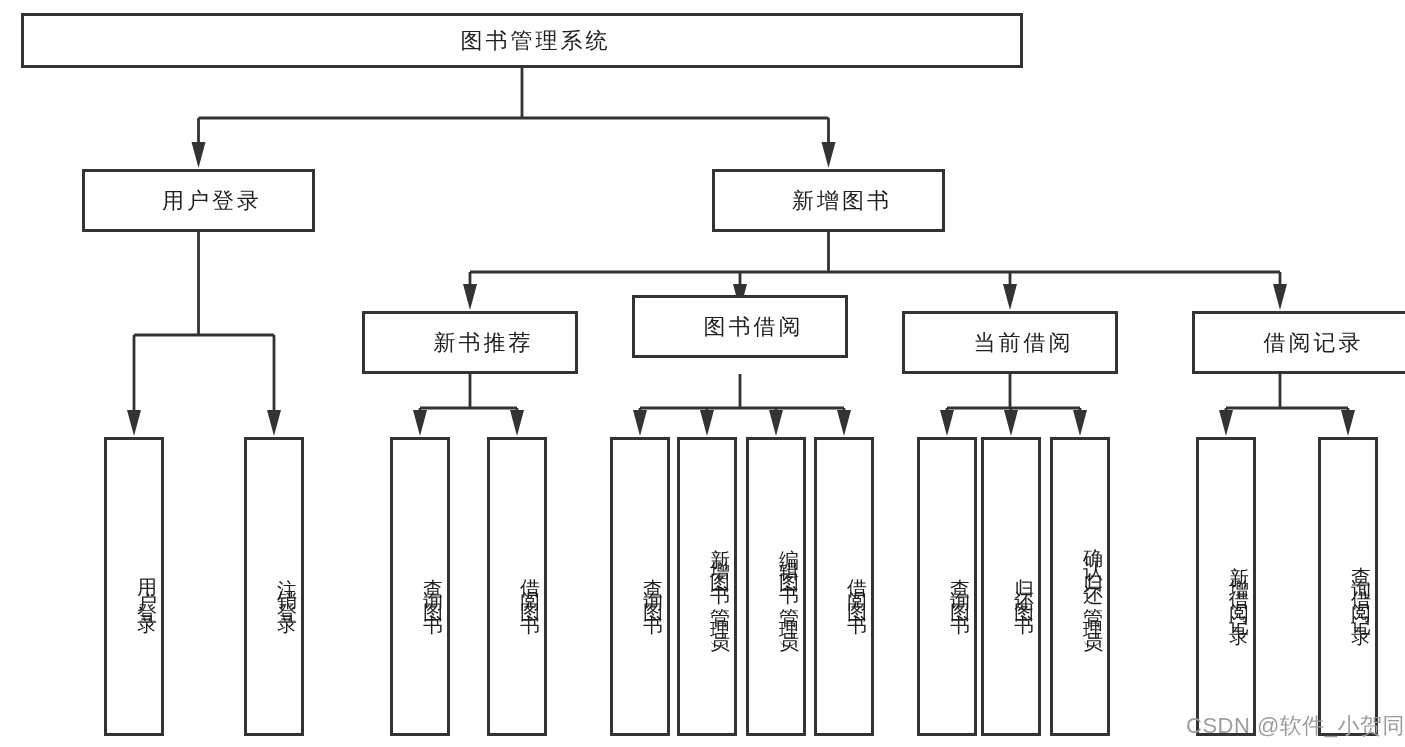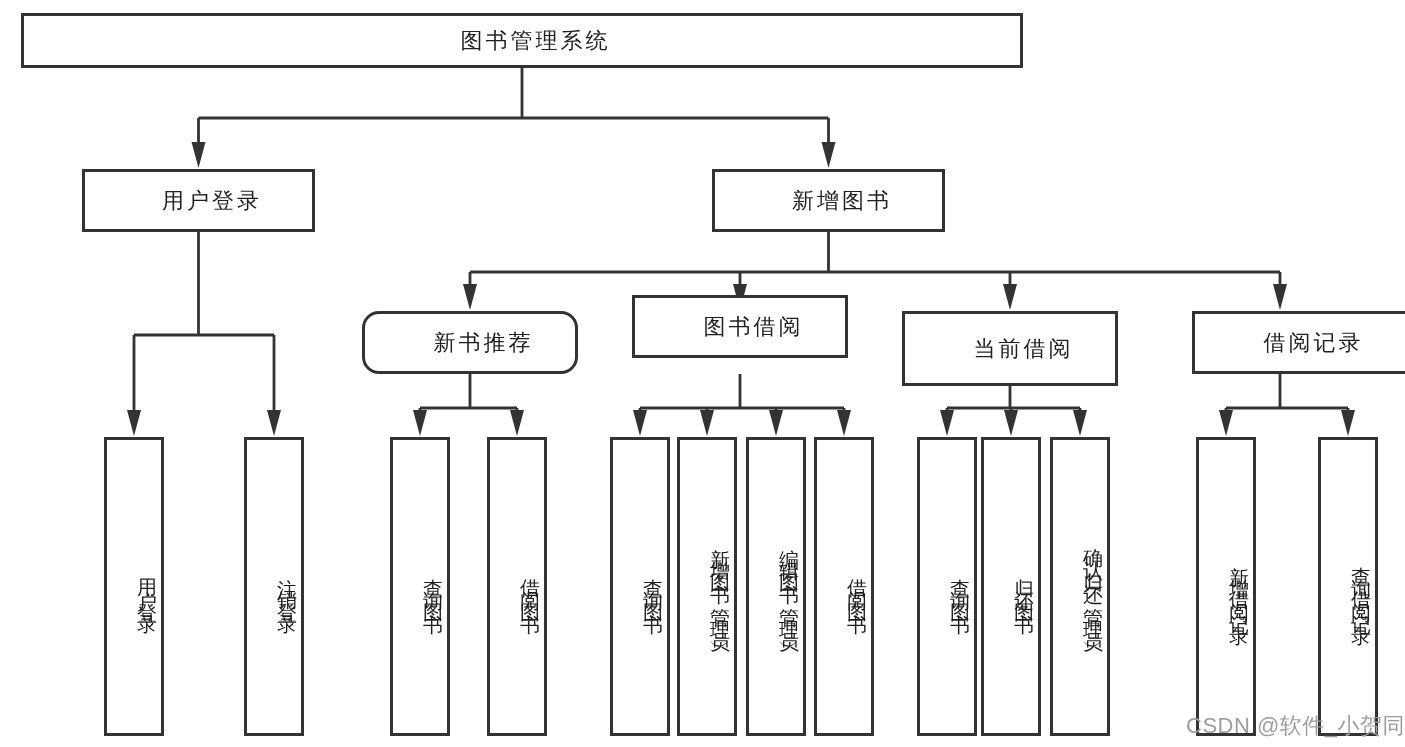--- a/index.html
+++ b/index.html
@@ -91,7 +91,7 @@
     <span>新增图书</span>
   </div>
 
-  <div class="node hnode" style="left:362px;top:311px;width:216px;height:63px;border-radius:17px;">
+  <div class="node hnode" style="left:362px;top:311px;width:216px;height:63px;">
     <span>新书推荐</span>
   </div>
   <div class="node hnode" style="left:632px;top:295px;width:216px;height:63px;">

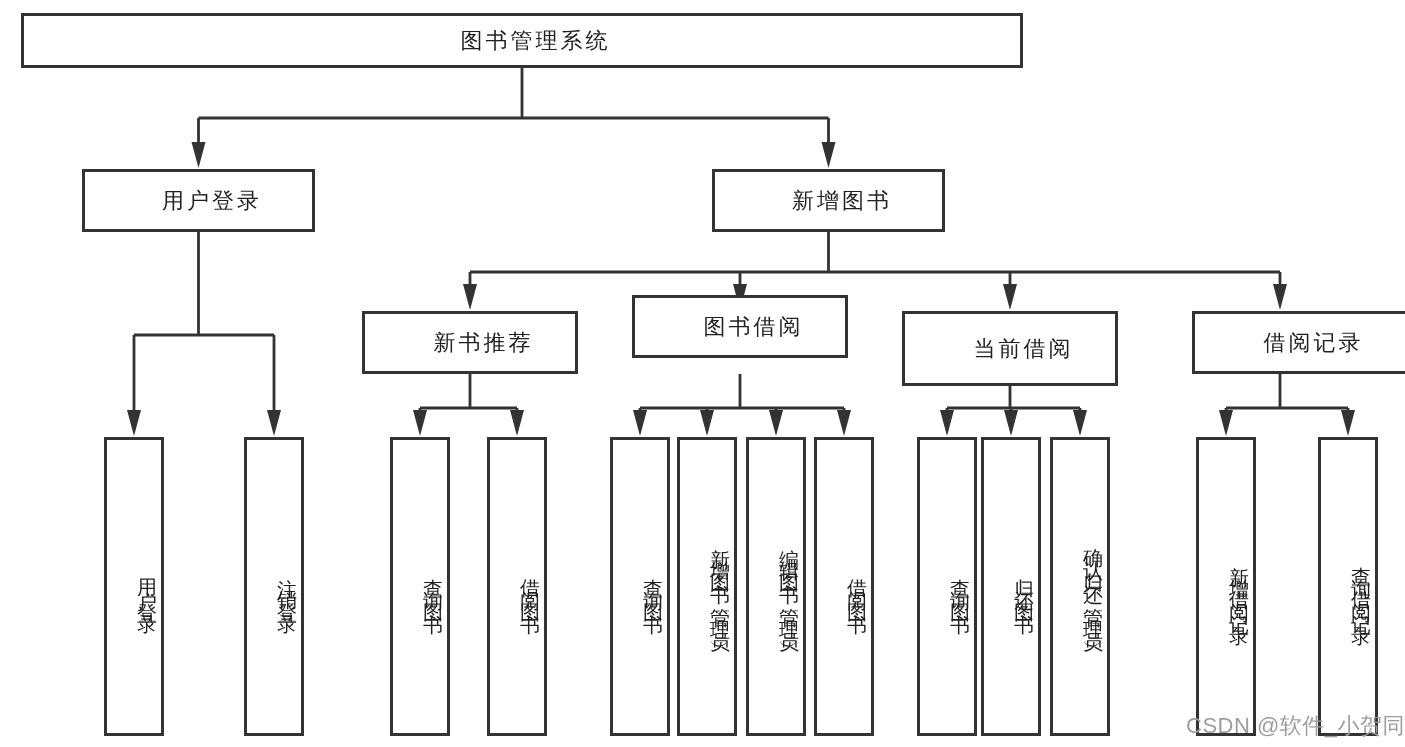--- a/index.html
+++ b/index.html
@@ -97,7 +97,7 @@
   <div class="node hnode" style="left:632px;top:295px;width:216px;height:63px;">
     <span>图书借阅</span>
   </div>
-  <div class="node hnode" style="left:902px;top:311px;width:216px;height:75px;">
+  <div class="node hnode" style="left:902px;top:311px;width:216px;height:63px;">
     <span>当前借阅</span>
   </div>
   <div class="node hnode" style="left:1172px;top:311px;width:216px;height:63px;margin-left:20px;">

